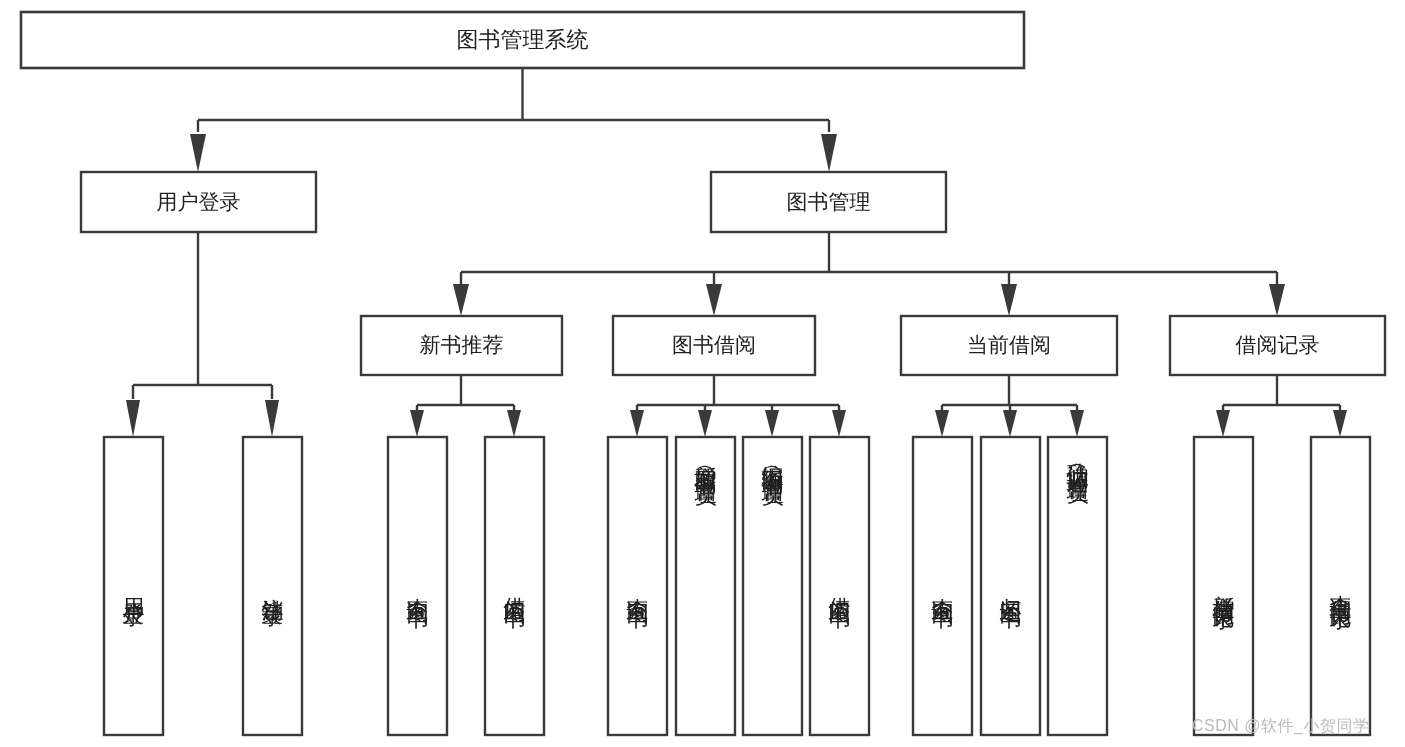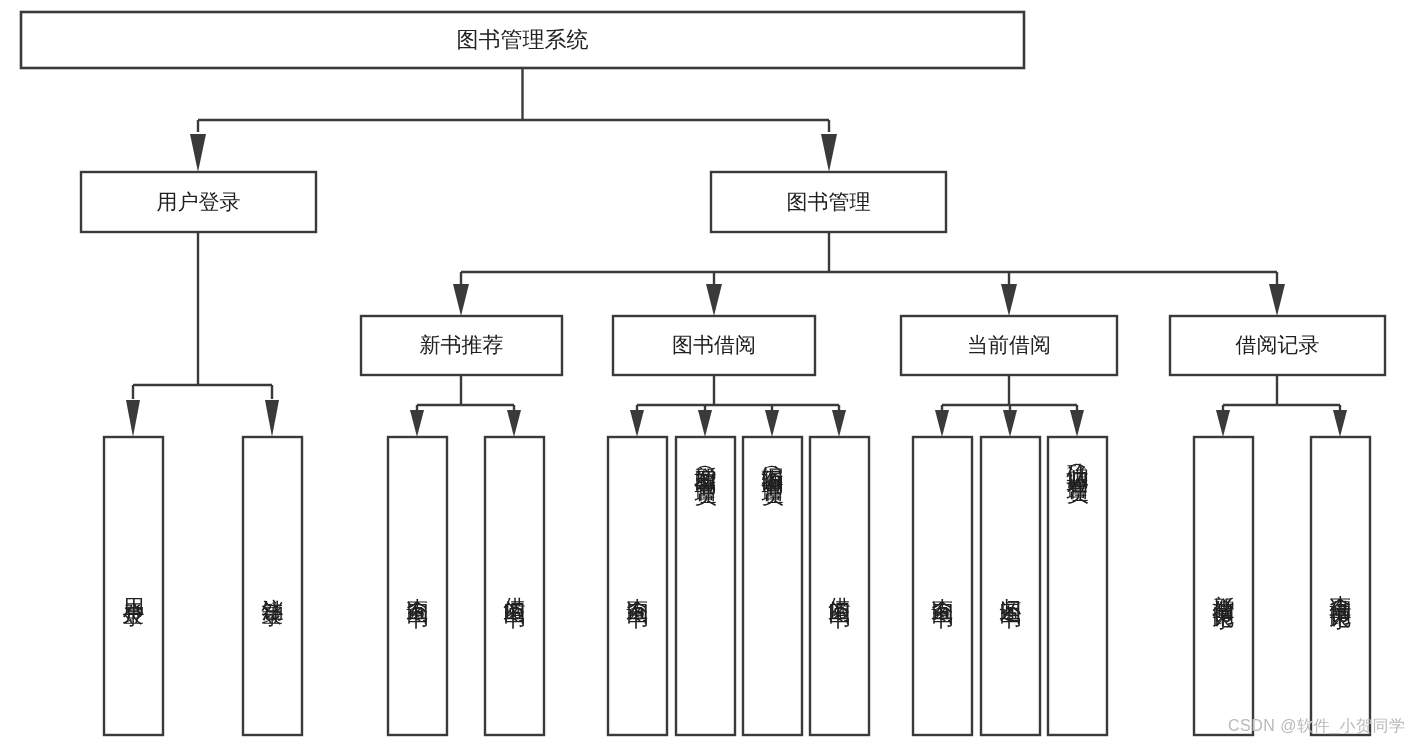--- a/index.html
+++ b/index.html
@@ -82,7 +82,6 @@
     color: #b9b9b9;
     white-space: nowrap;
     letter-spacing: 0.5px;
-    margin-left: 36px;
   }
 </style>
 </head>

